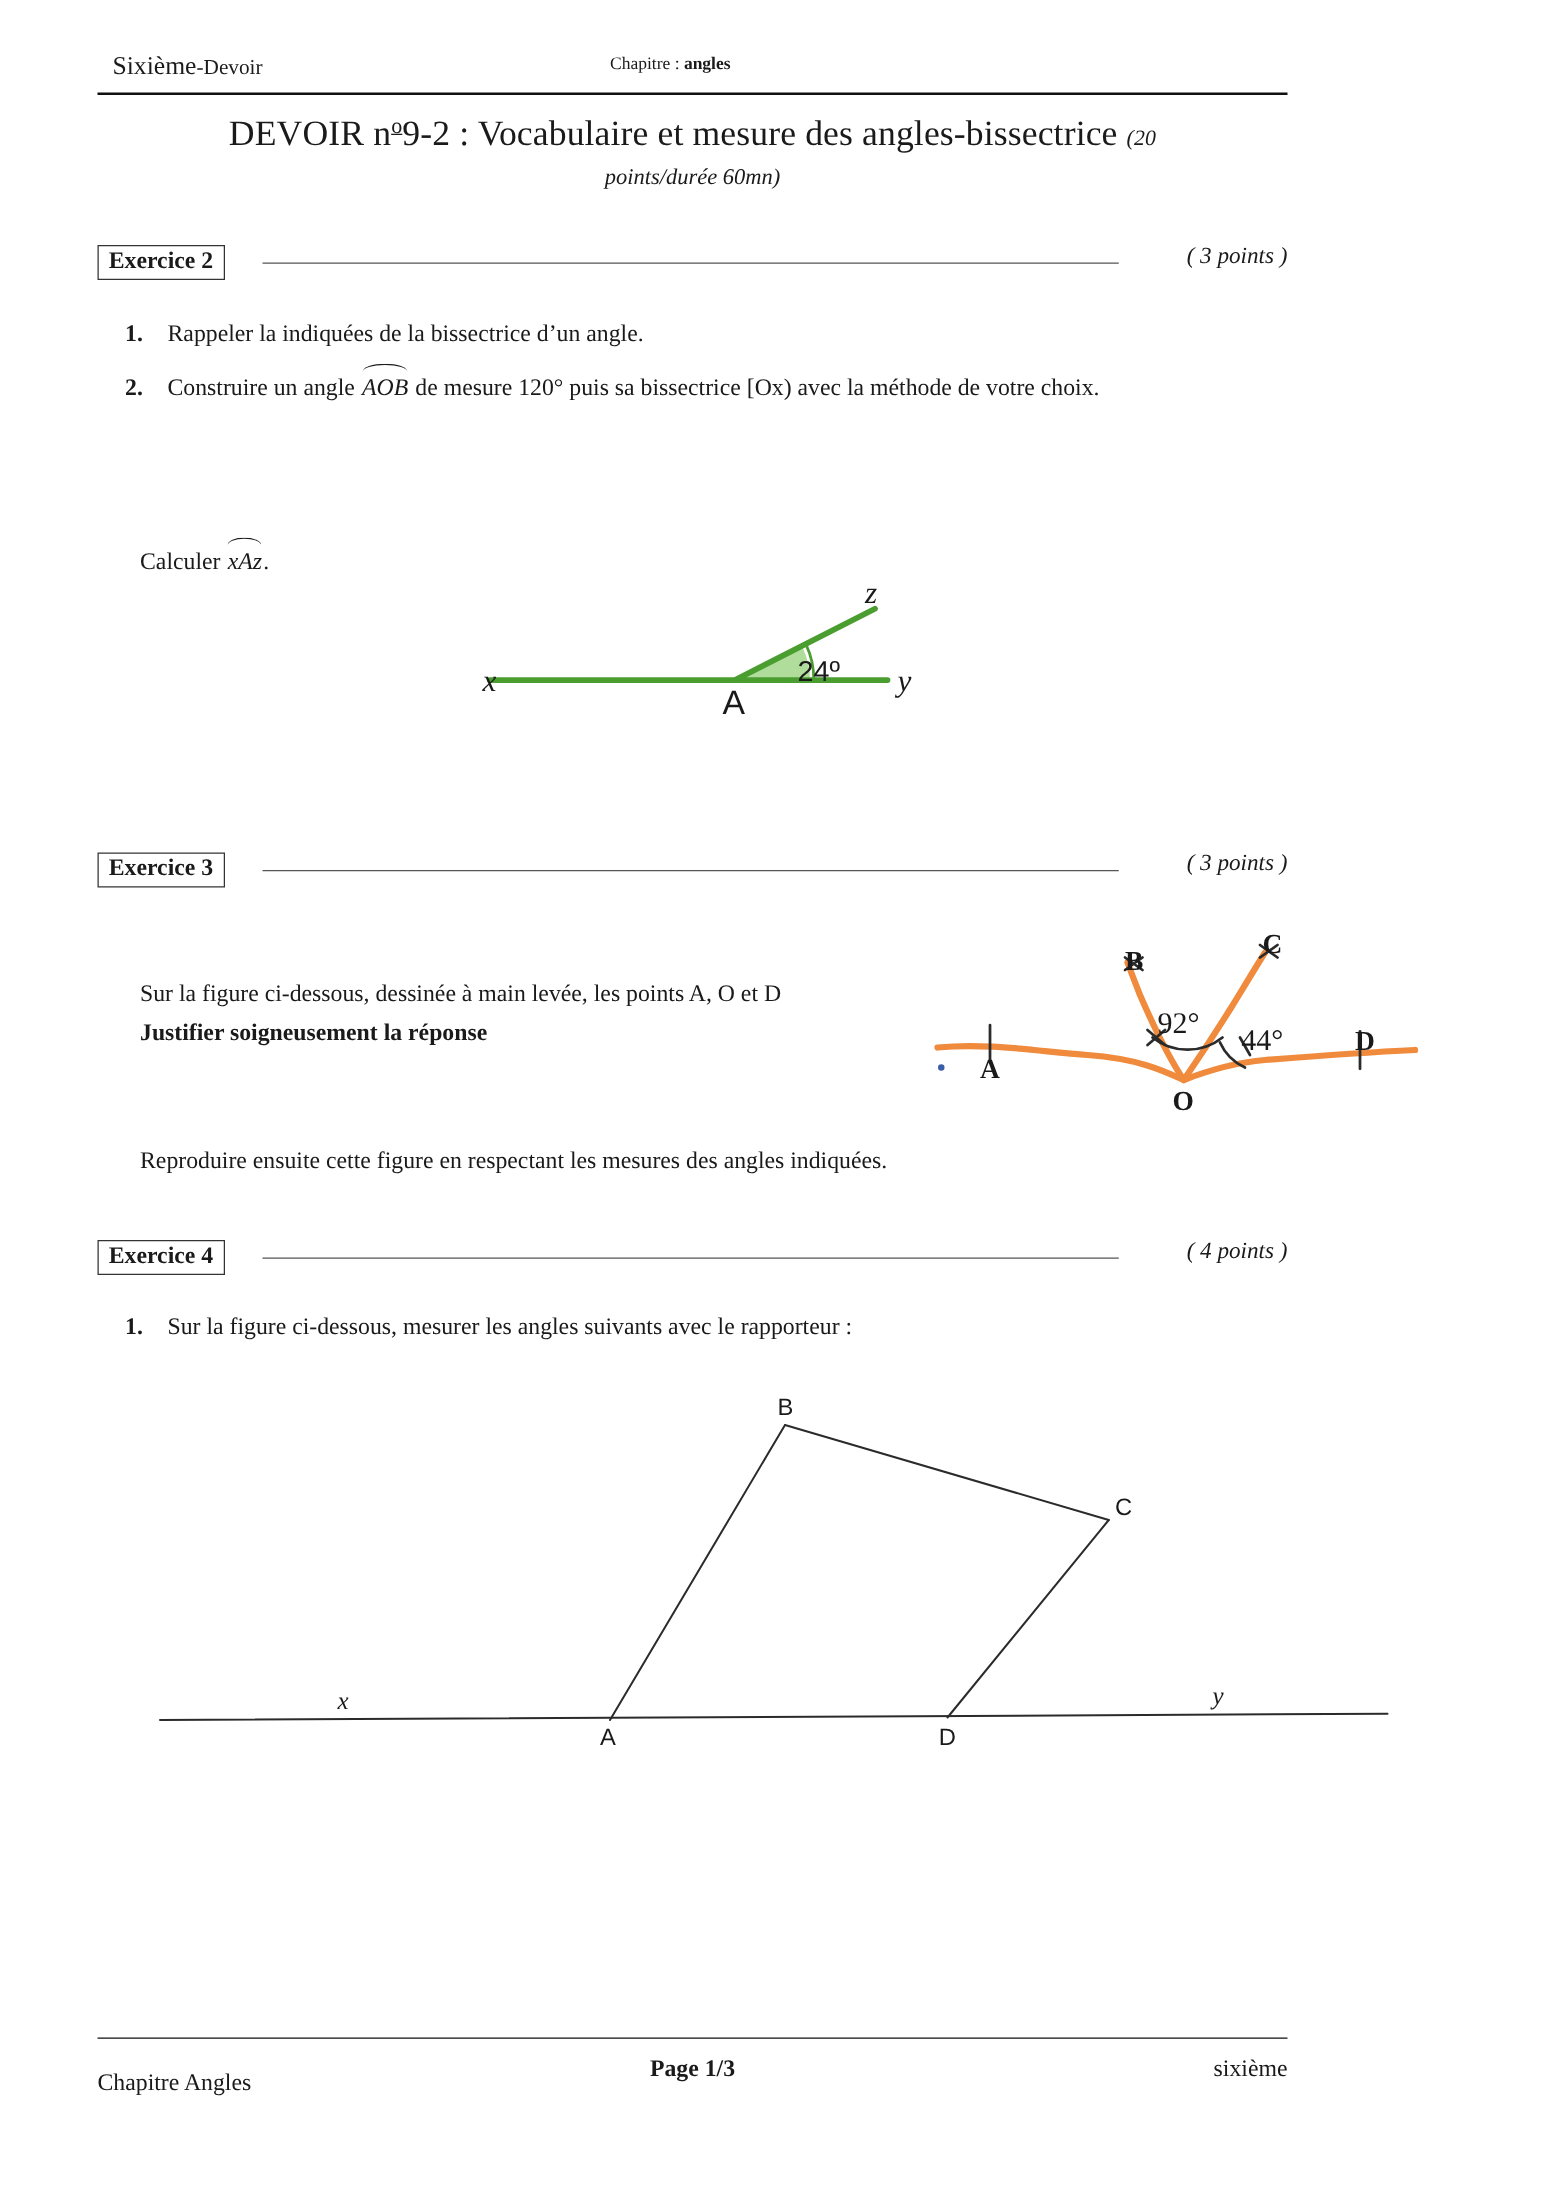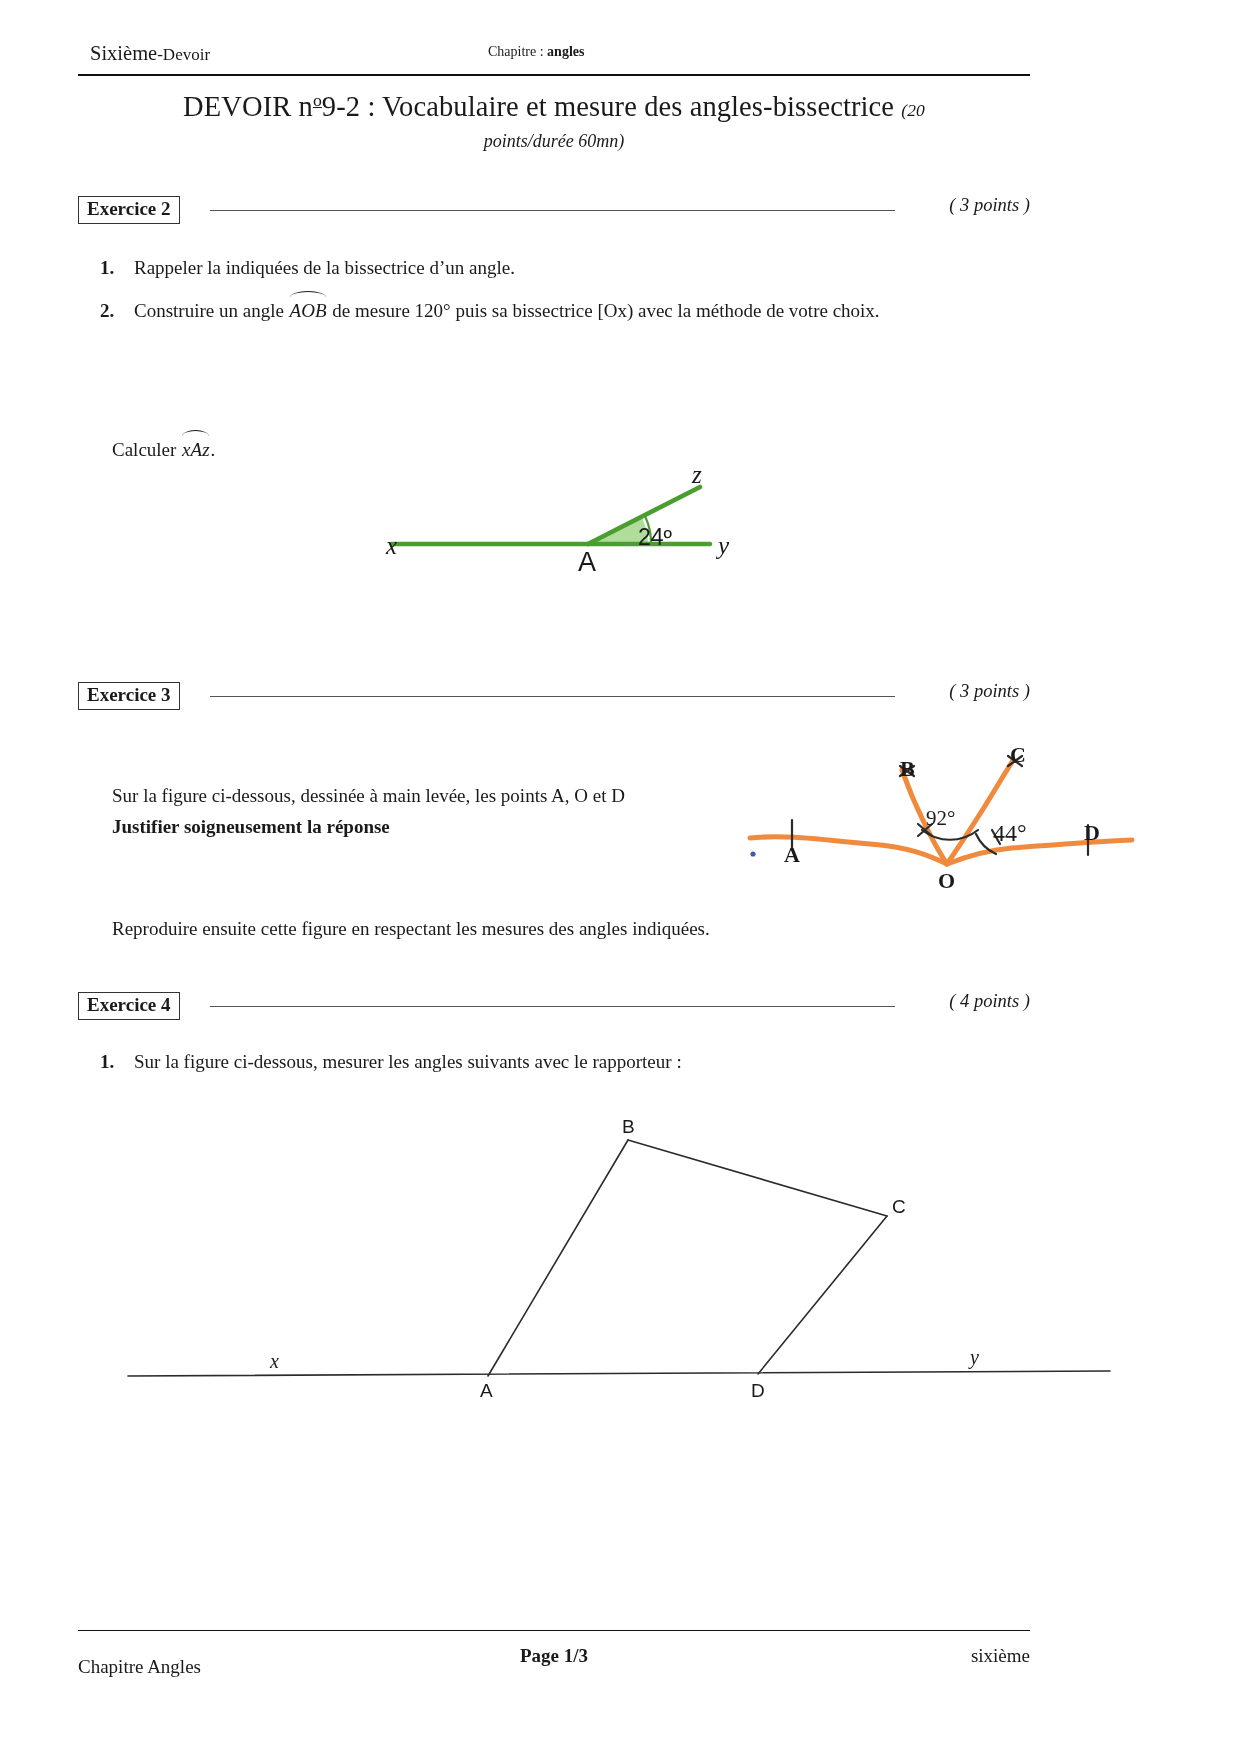--- a/index.html
+++ b/index.html
@@ -305,7 +305,7 @@
     <div style="position:absolute; left:44px; top:104px; font-size:22px; font-weight:bold;">A</div>
     <div style="position:absolute; left:344px; top:82px; font-size:22px; font-weight:bold;">D</div>
     <div style="position:absolute; left:198px; top:130px; font-size:22px; font-weight:bold;">O</div>
-    <div style="position:absolute; left:186px; top:68px; font-size:21px;">92°</div>
+    <div style="position:absolute; left:186px; top:68px; font-size:24px;">92°</div>
     <div style="position:absolute; left:253px; top:82px; font-size:24px;">44°</div>
   </div>
 

